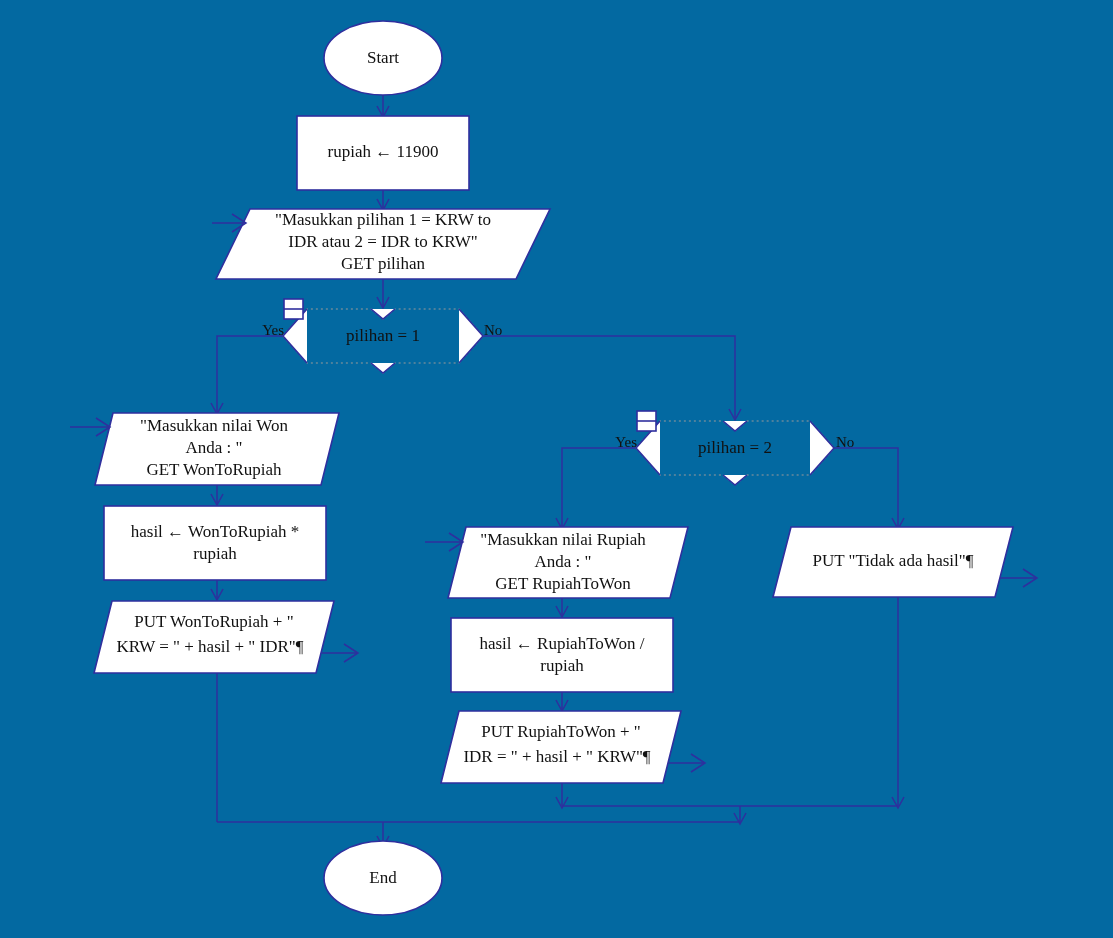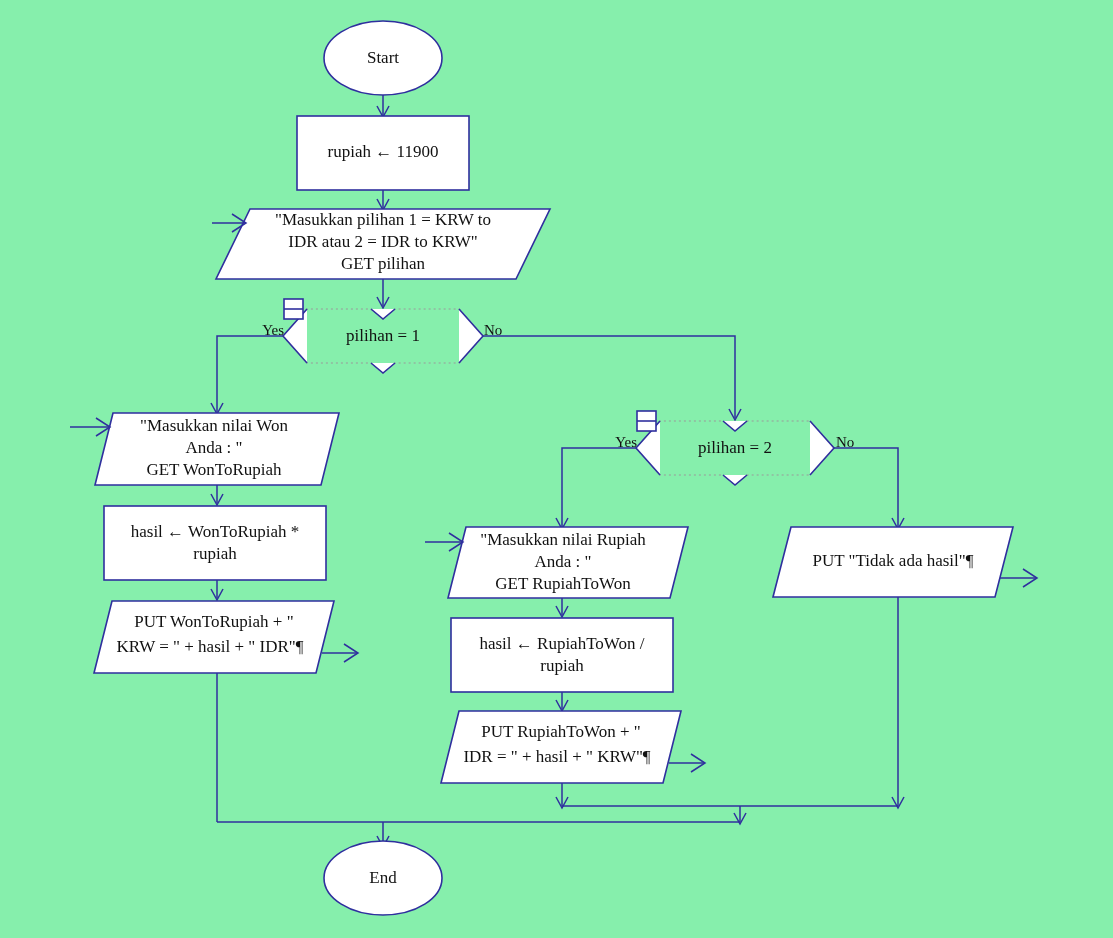--- a/index.html
+++ b/index.html
@@ -17,7 +17,7 @@
     position: relative;
     width: 1113px;
     height: 938px;
-    background: #86efac;
+    background: #0369a1;
   }
   svg#flow {
     display: block;

